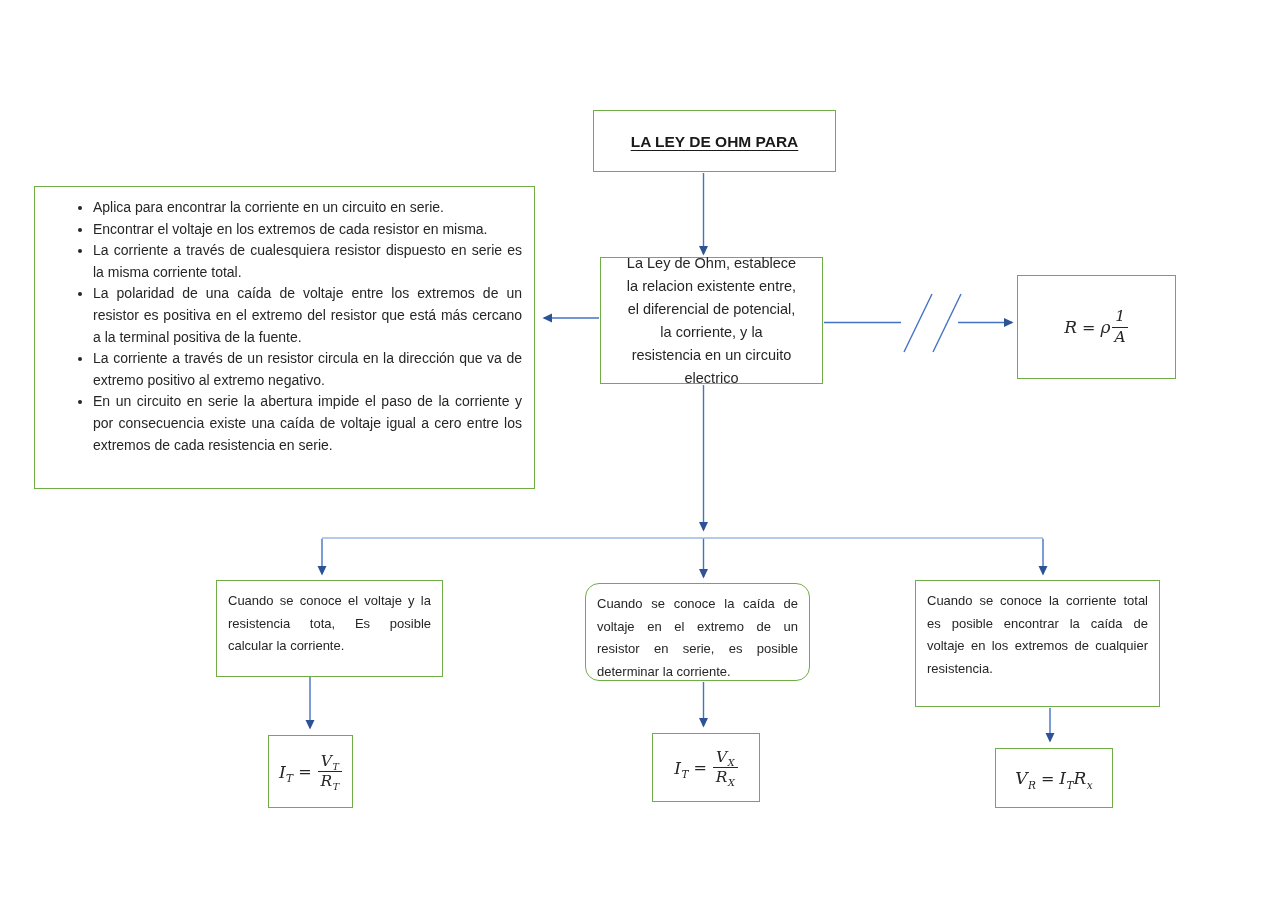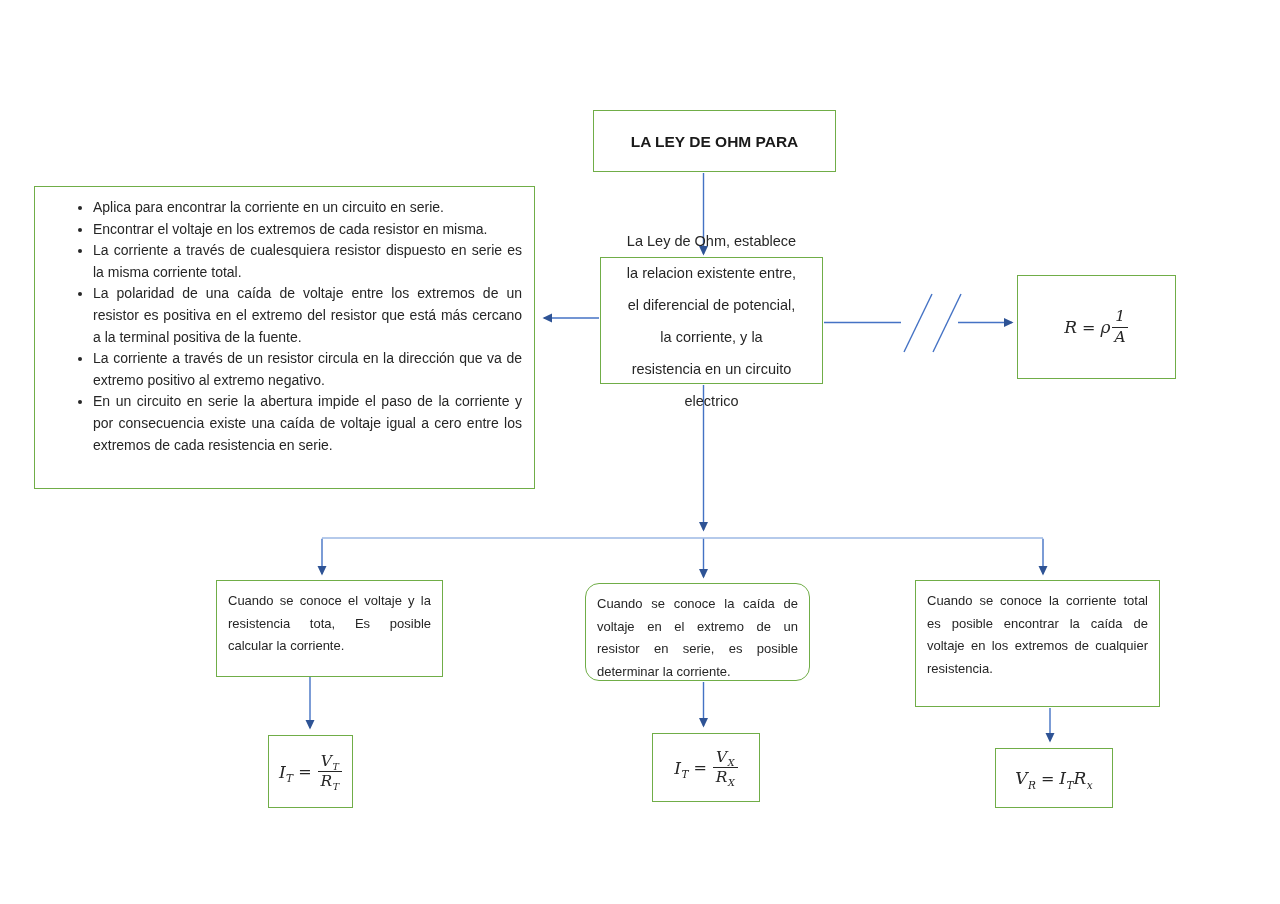--- a/index.html
+++ b/index.html
@@ -34,7 +34,7 @@
     font-weight: bold; font-size: 15.5px; line-height: 25px;
     color: #1a1a1a;
   }
-  .title-box .tline { text-underline-offset: 3px; }
+  .title-box .tline { text-decoration: underline; text-underline-offset: 3px; }
   
   .bullets-box {
     left: 34px; top: 186px; width: 501px; height: 303px;

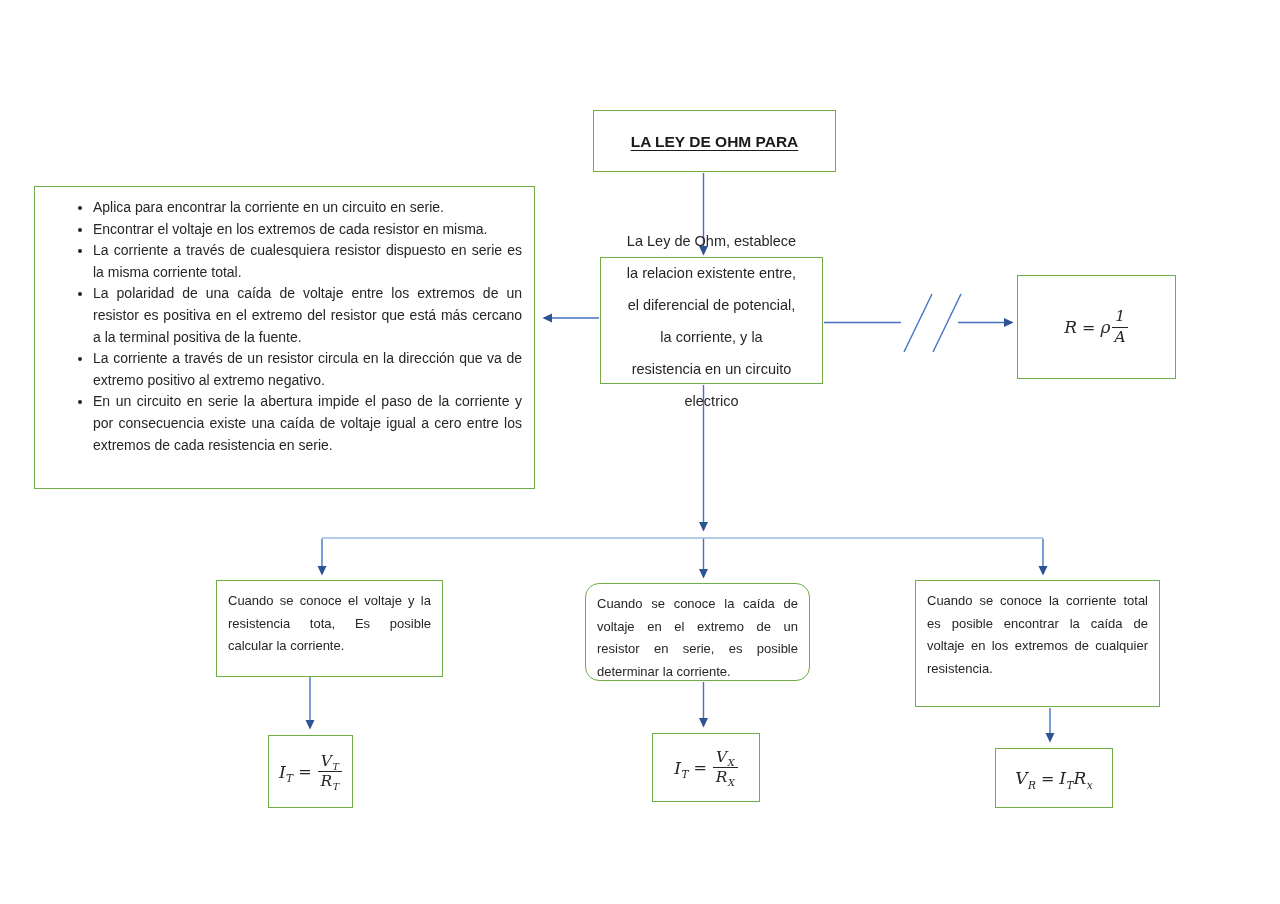--- a/index.html
+++ b/index.html
@@ -48,7 +48,7 @@
     left: 600px; top: 257px; width: 223px; height: 127px;
     display: flex; align-items: center; justify-content: center;
     text-align: center;
-    font-size: 14.5px; line-height: 32px;
+    font-size: 14.5px; line-height: 23px;
     padding: 4px 24px;
   }
   

